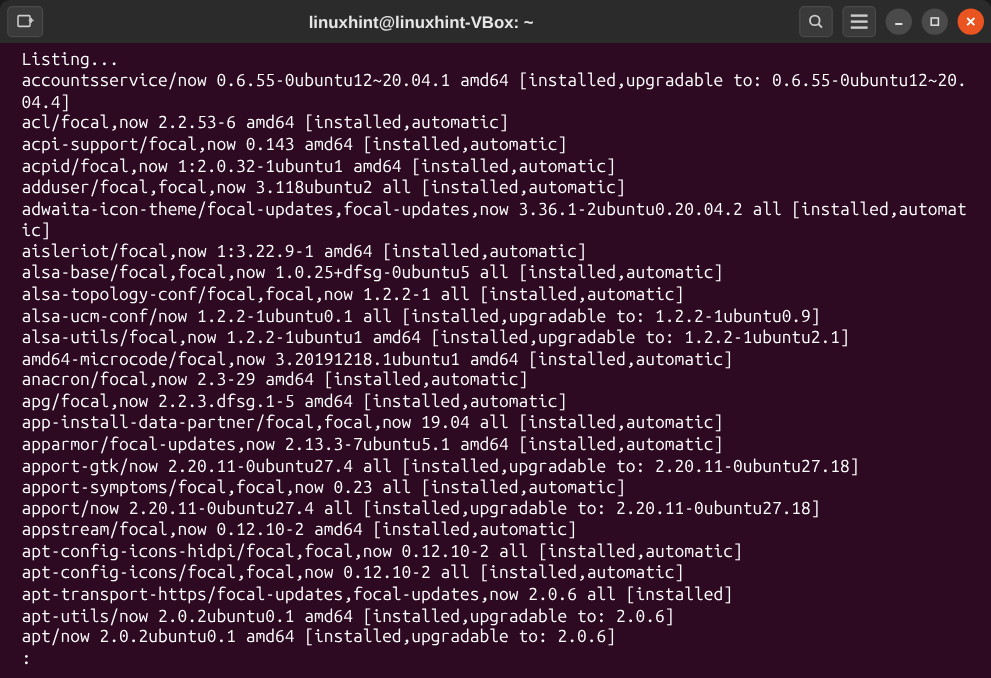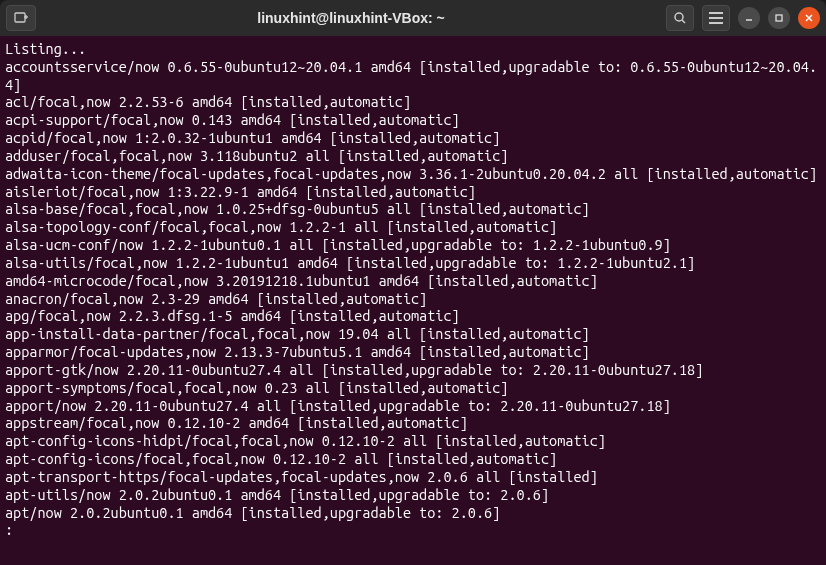--- a/index.html
+++ b/index.html
@@ -91,7 +91,7 @@
       font-family: "Ubuntu Mono", "DejaVu Sans Mono", monospace;
       font-size: 14.5px;
       line-height: 1.23;
-      padding: 4px 5px;
+      padding: 4px 18px;
       white-space: pre-wrap;
       word-break: break-all;
       overflow: hidden;

